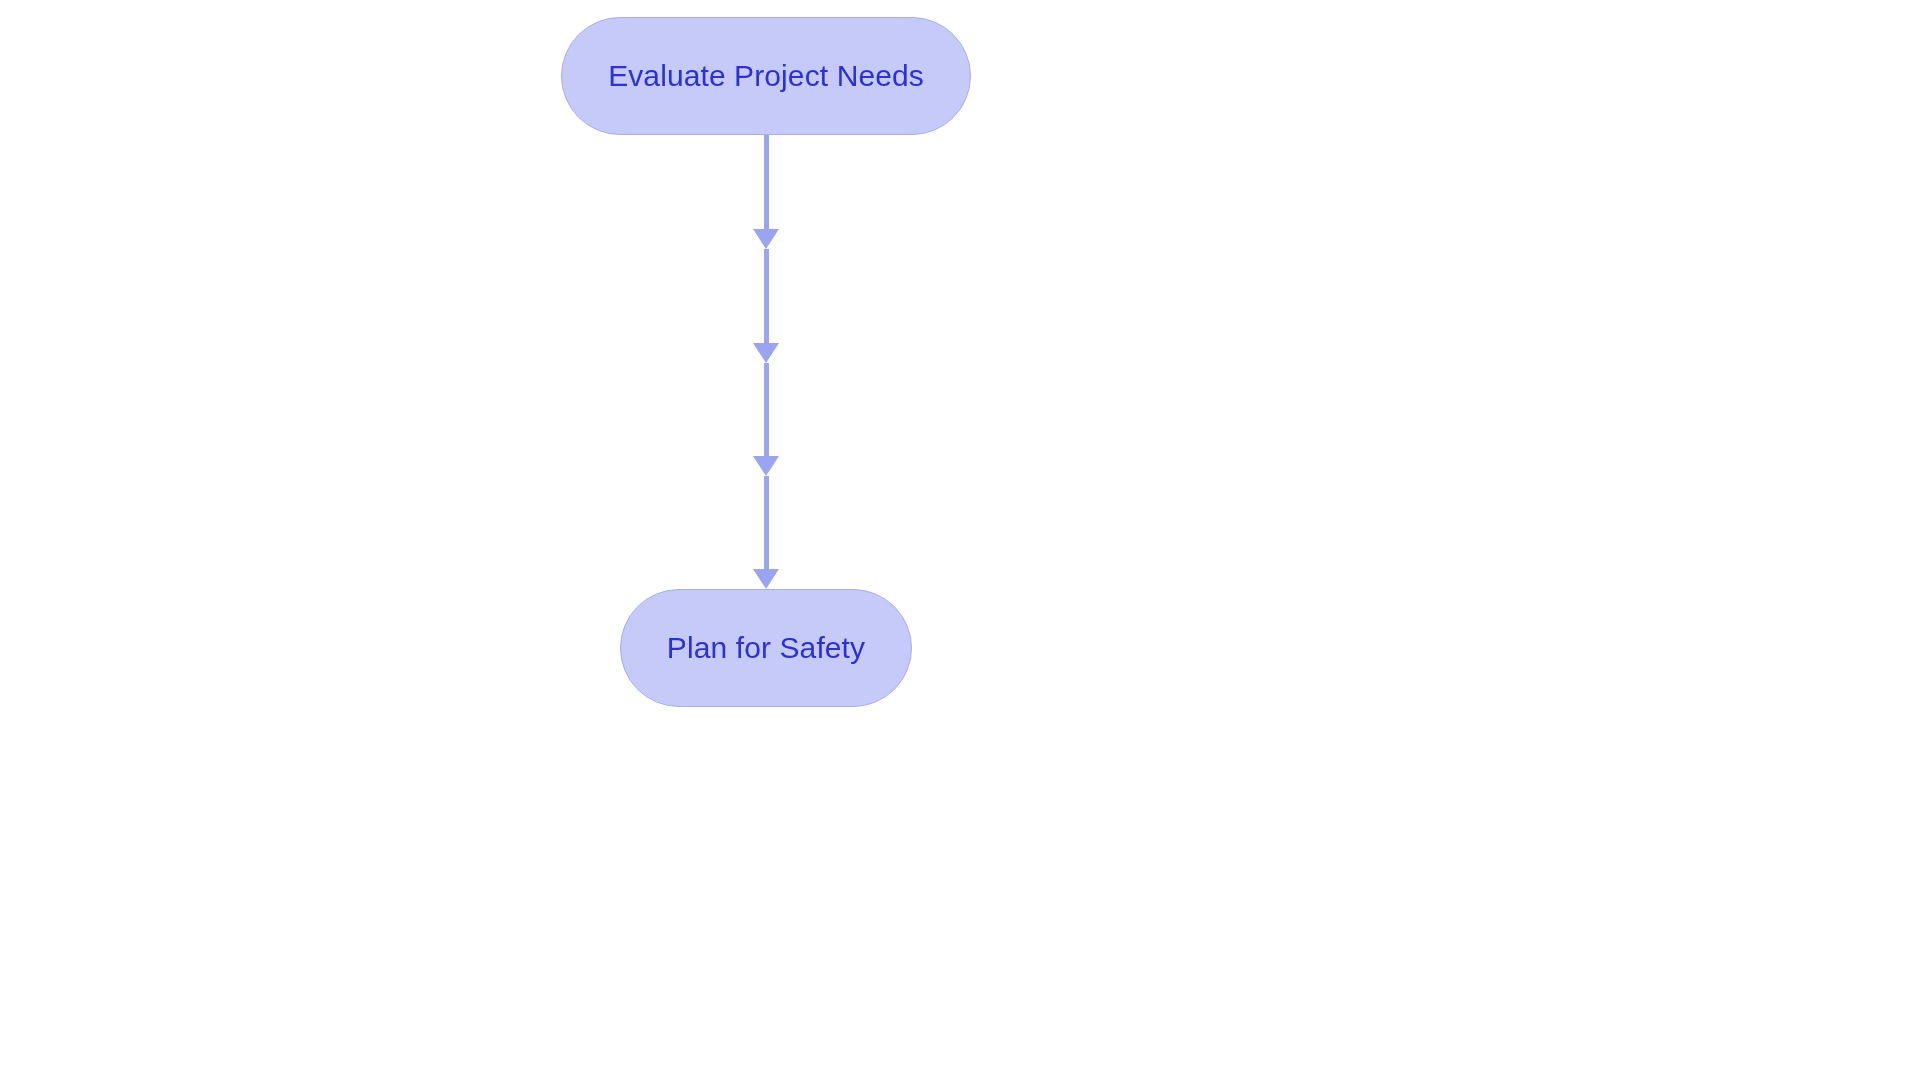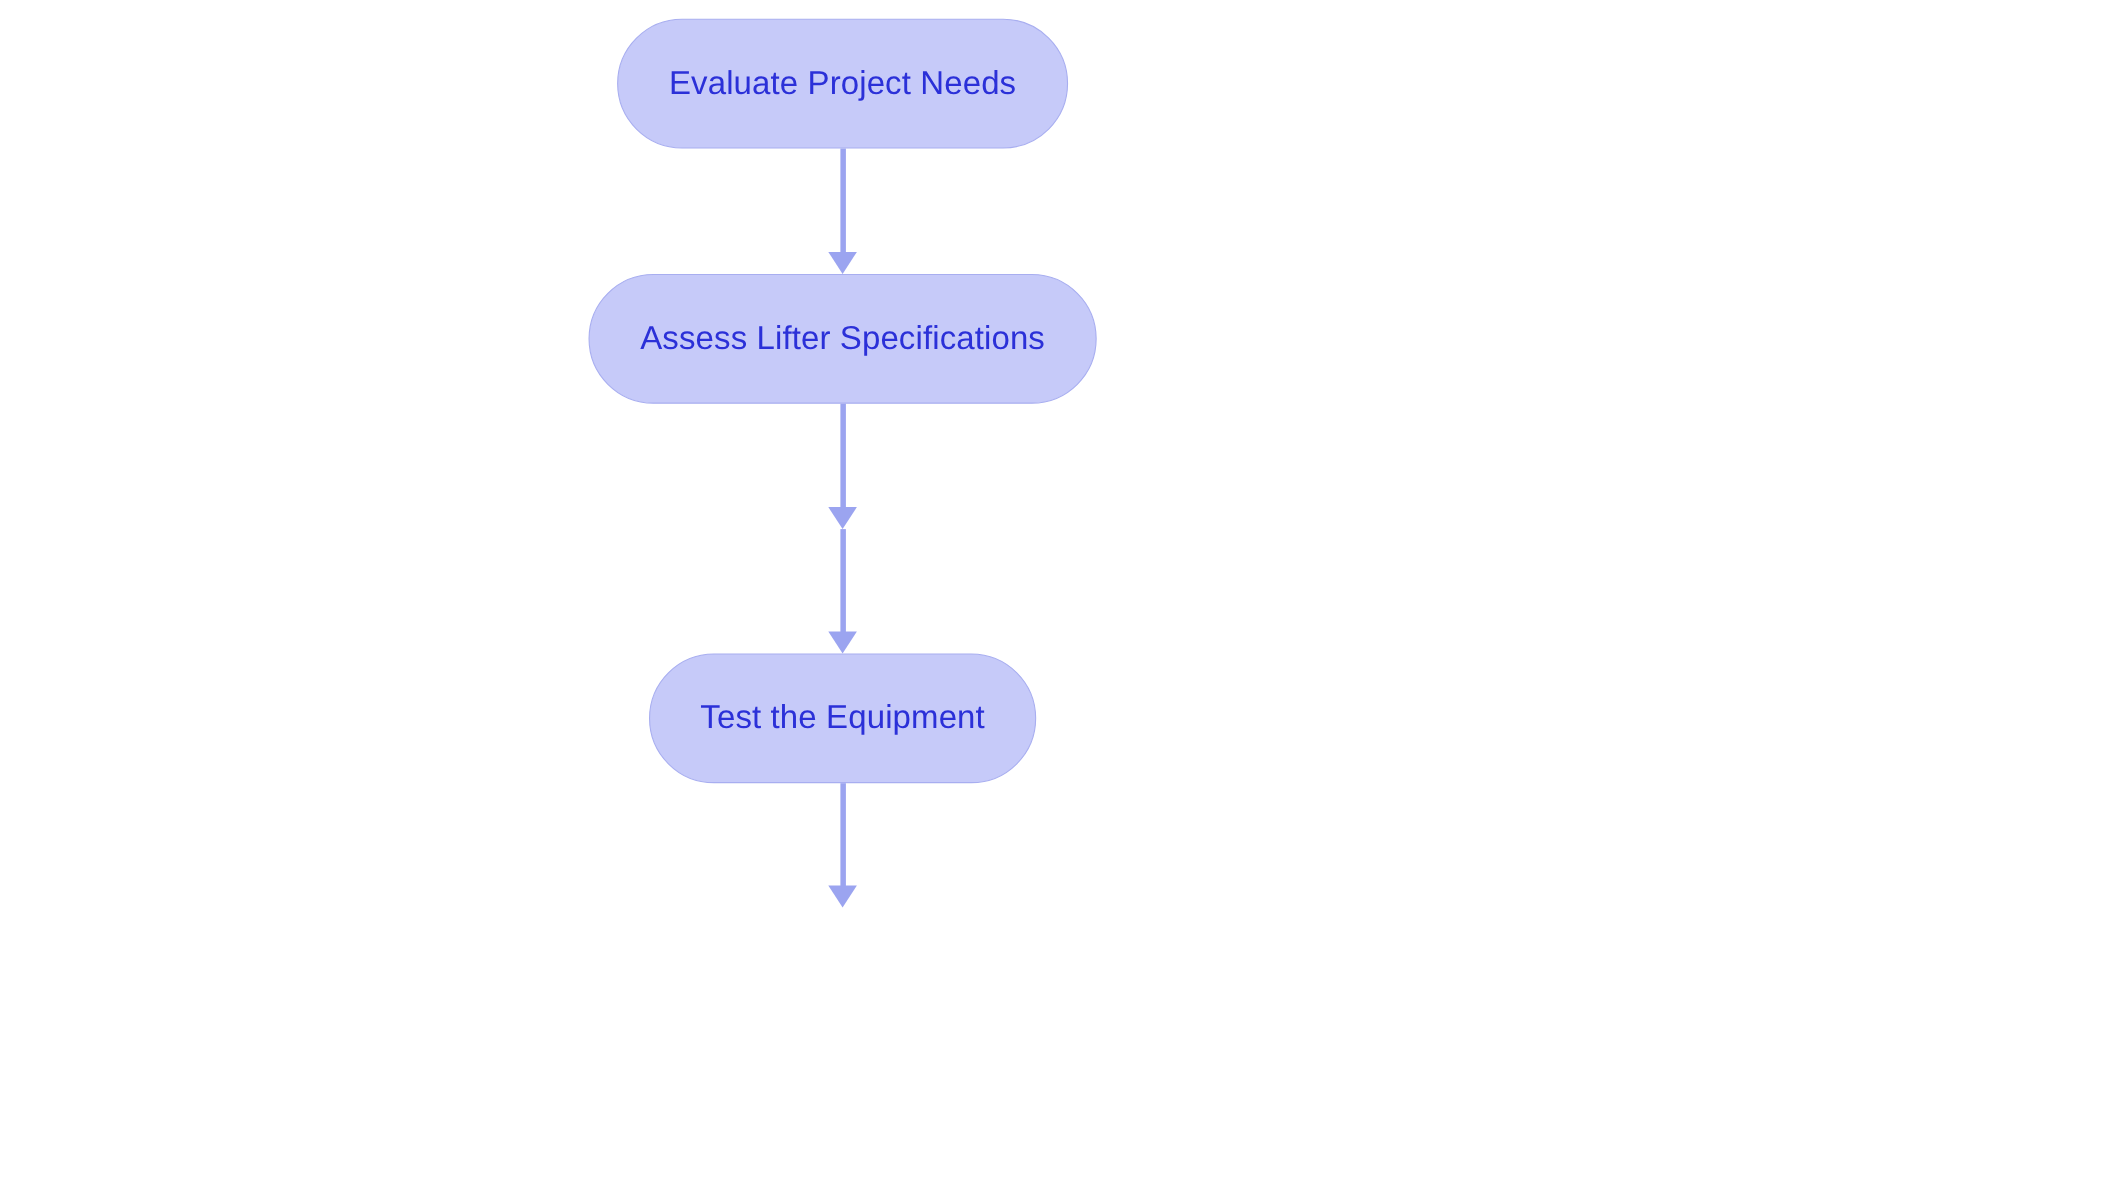--- a/index.html
+++ b/index.html
@@ -101,9 +101,6 @@
       <div class="head"></div>
     </div>
 
-    <div class="node node-2">
-      <span>Assess Lifter Specifications</span>
-    </div>
 
     <div class="connector conn-2">
       <div class="shaft"></div>

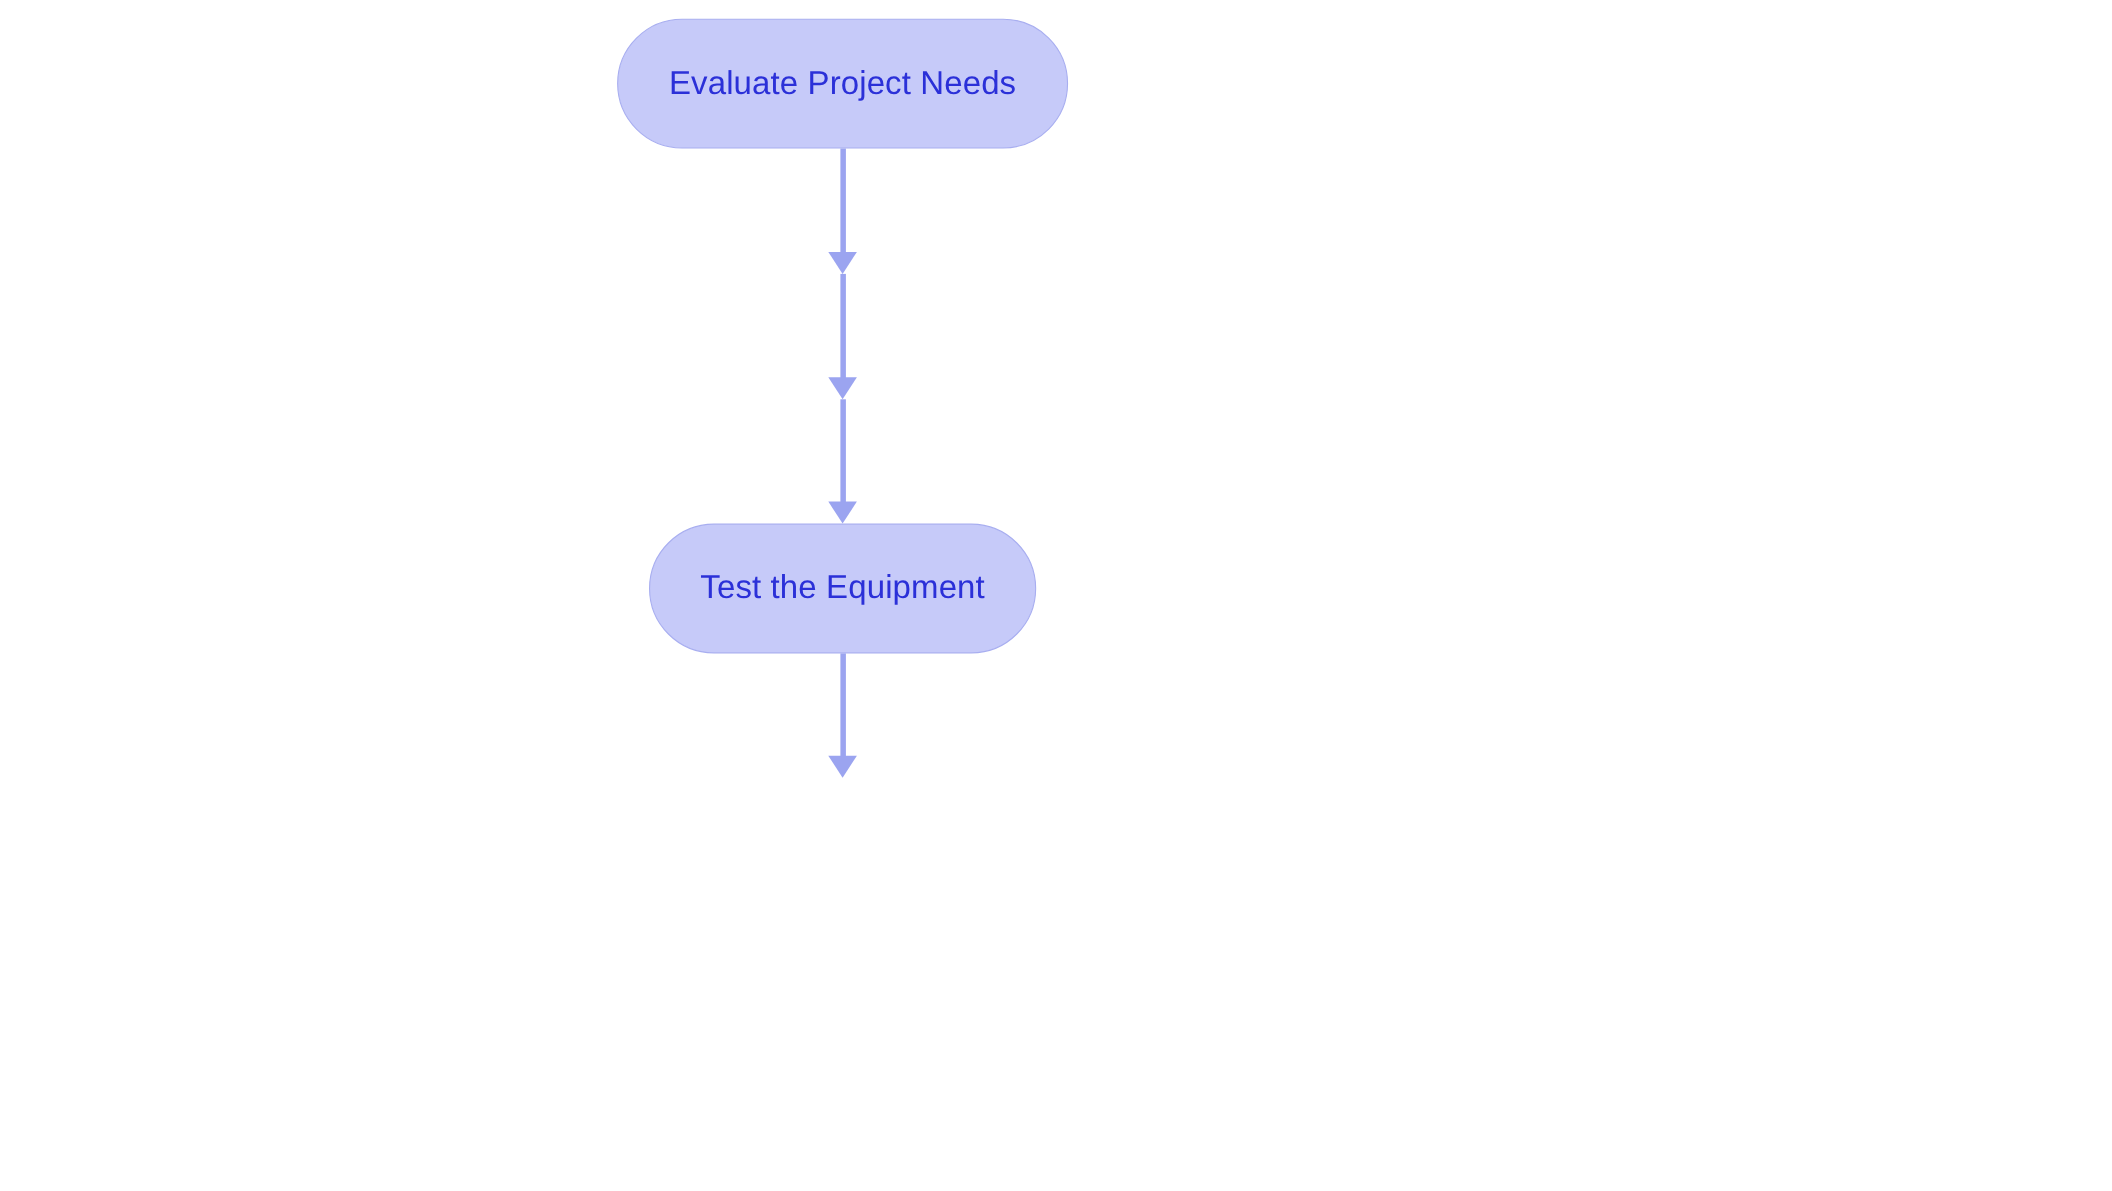--- a/index.html
+++ b/index.html
@@ -113,9 +113,6 @@
       <div class="head"></div>
     </div>
 
-    <div class="node node-4">
-      <span>Test the Equipment</span>
-    </div>
 
     <div class="connector conn-4">
       <div class="shaft"></div>

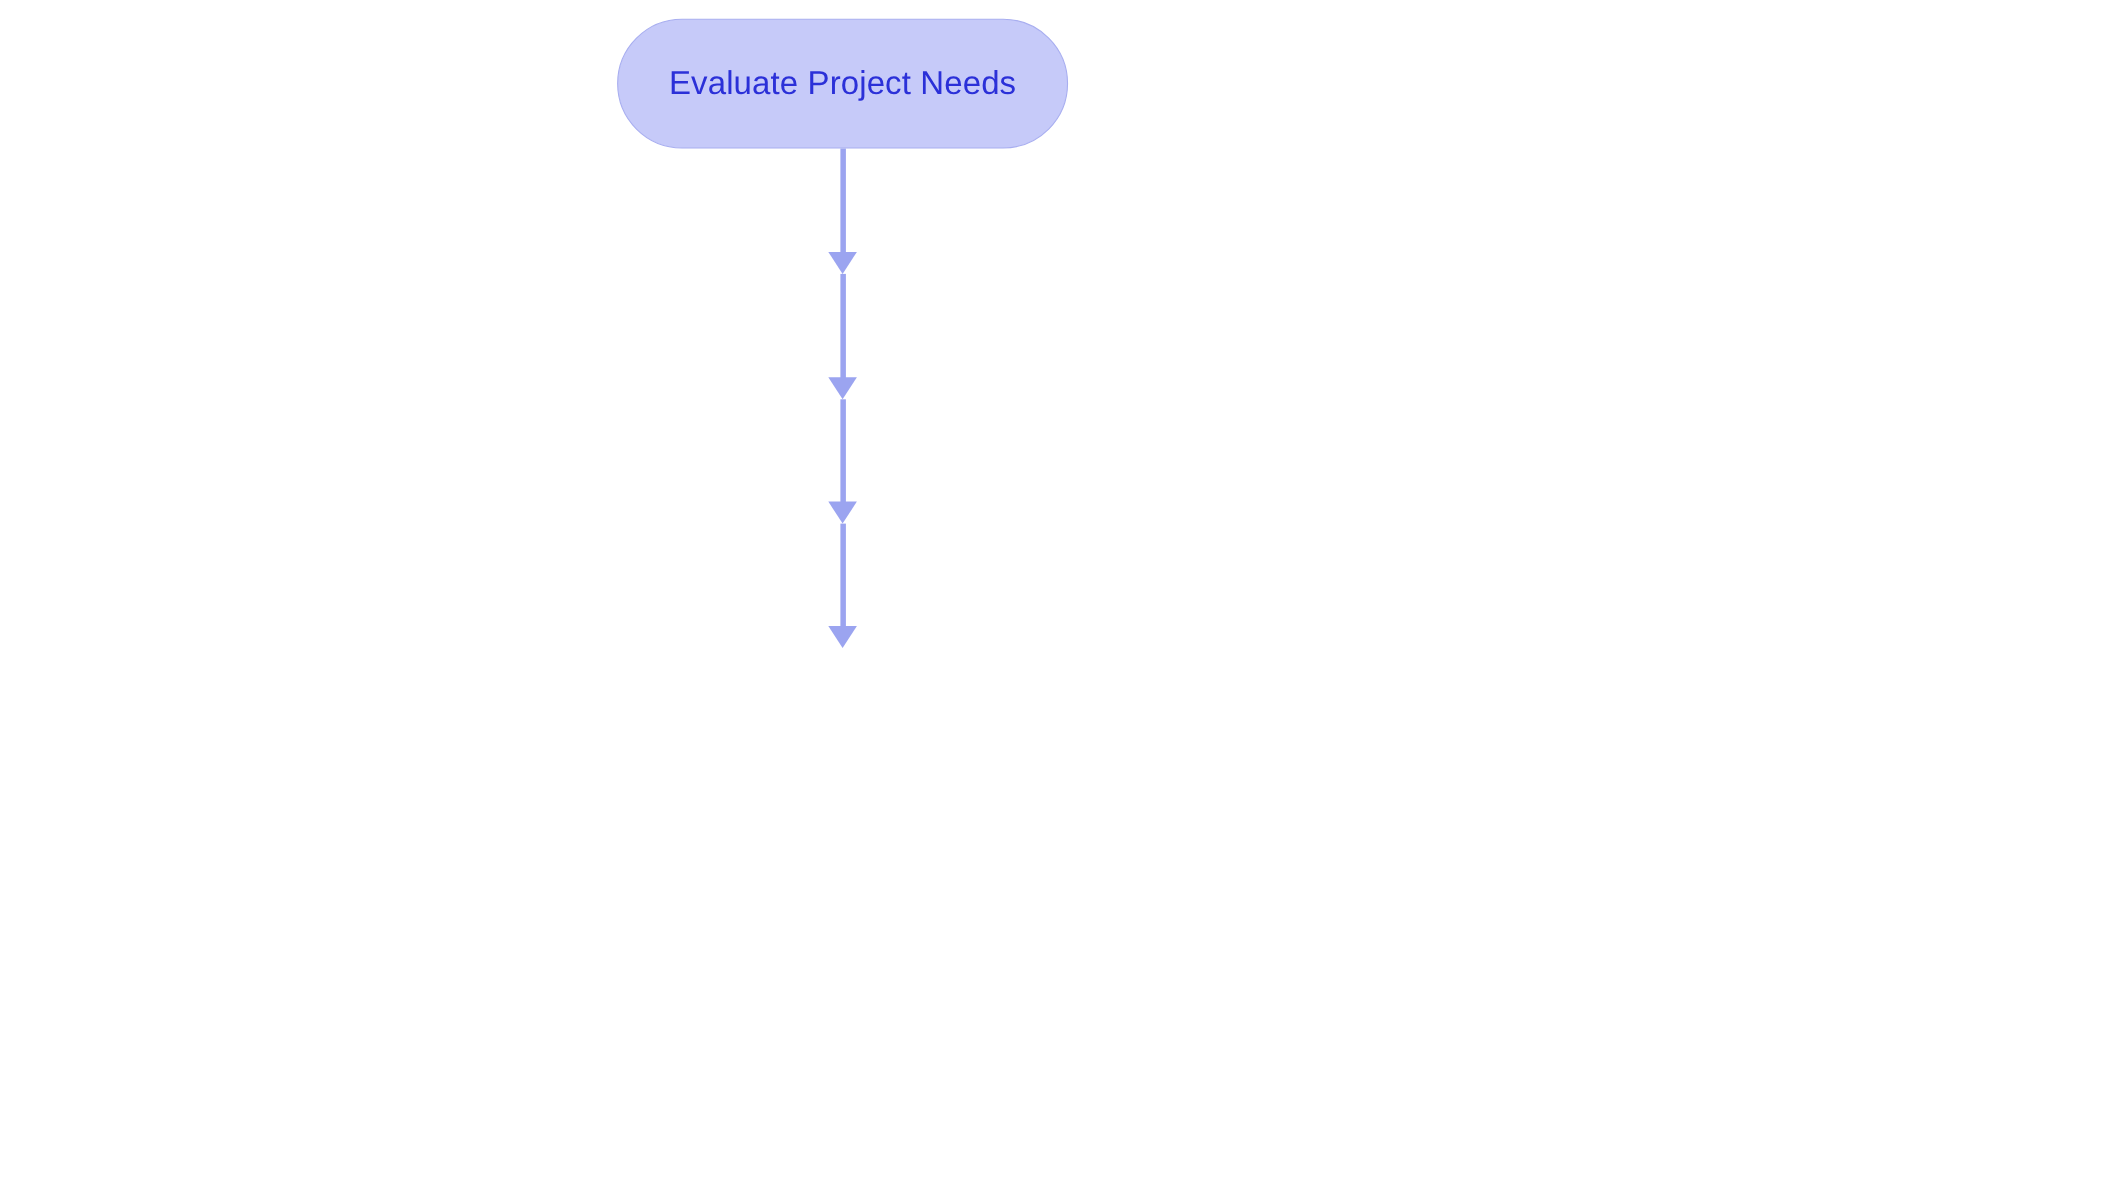--- a/index.html
+++ b/index.html
@@ -119,6 +119,9 @@
       <div class="head"></div>
     </div>
 
+    <div class="node node-5">
+      <span>Plan for Safety</span>
+    </div>
 
   </div>
 </div>

